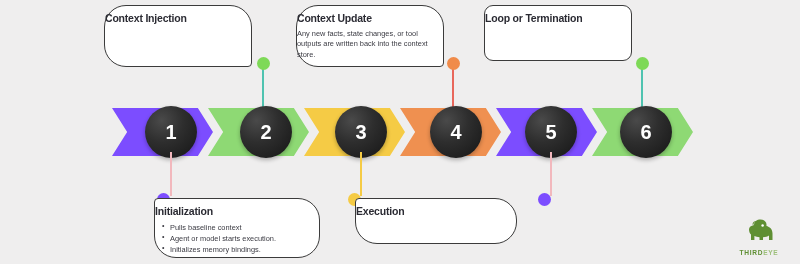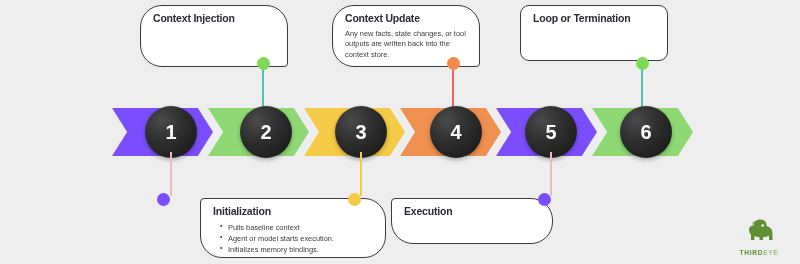--- a/index.html
+++ b/index.html
@@ -27,8 +27,7 @@
     border: 1px solid #3b3b3b;
     border-radius: 22px;
     box-sizing: border-box;
-    padding: 7px 12px 8px 12px;
-    margin-left: 36px;
+    padding: 7px 12px 8px 0;
   }
   .callout.top    { border-bottom-right-radius: 4px; }
   .callout.bottom { border-top-left-radius: 4px; }

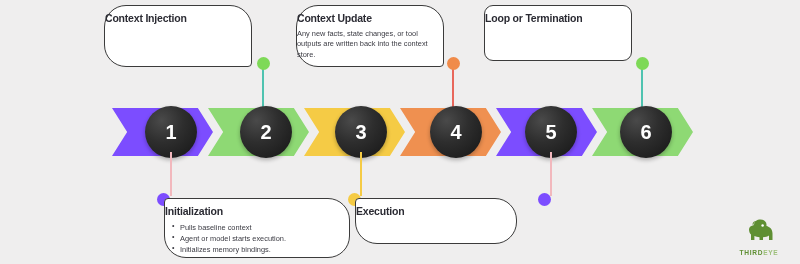--- a/index.html
+++ b/index.html
@@ -177,7 +177,7 @@
 
   <div class="conn-line" style="left:170px; top:152px; height:44px; background:#f2b8bd;"></div>
   <div class="conn-dot" style="left:157px; top:193px; background:#7c4dff;"></div>
-  <div class="callout bottom" style="left:164px; top:198px; width:186px; height:60px;">
+  <div class="callout bottom" style="left:154px; top:198px; width:166px; height:60px;">
     <p class="c-title">Initialization</p>
     <ul class="c-list">
       <li>Pulls baseline context</li>

